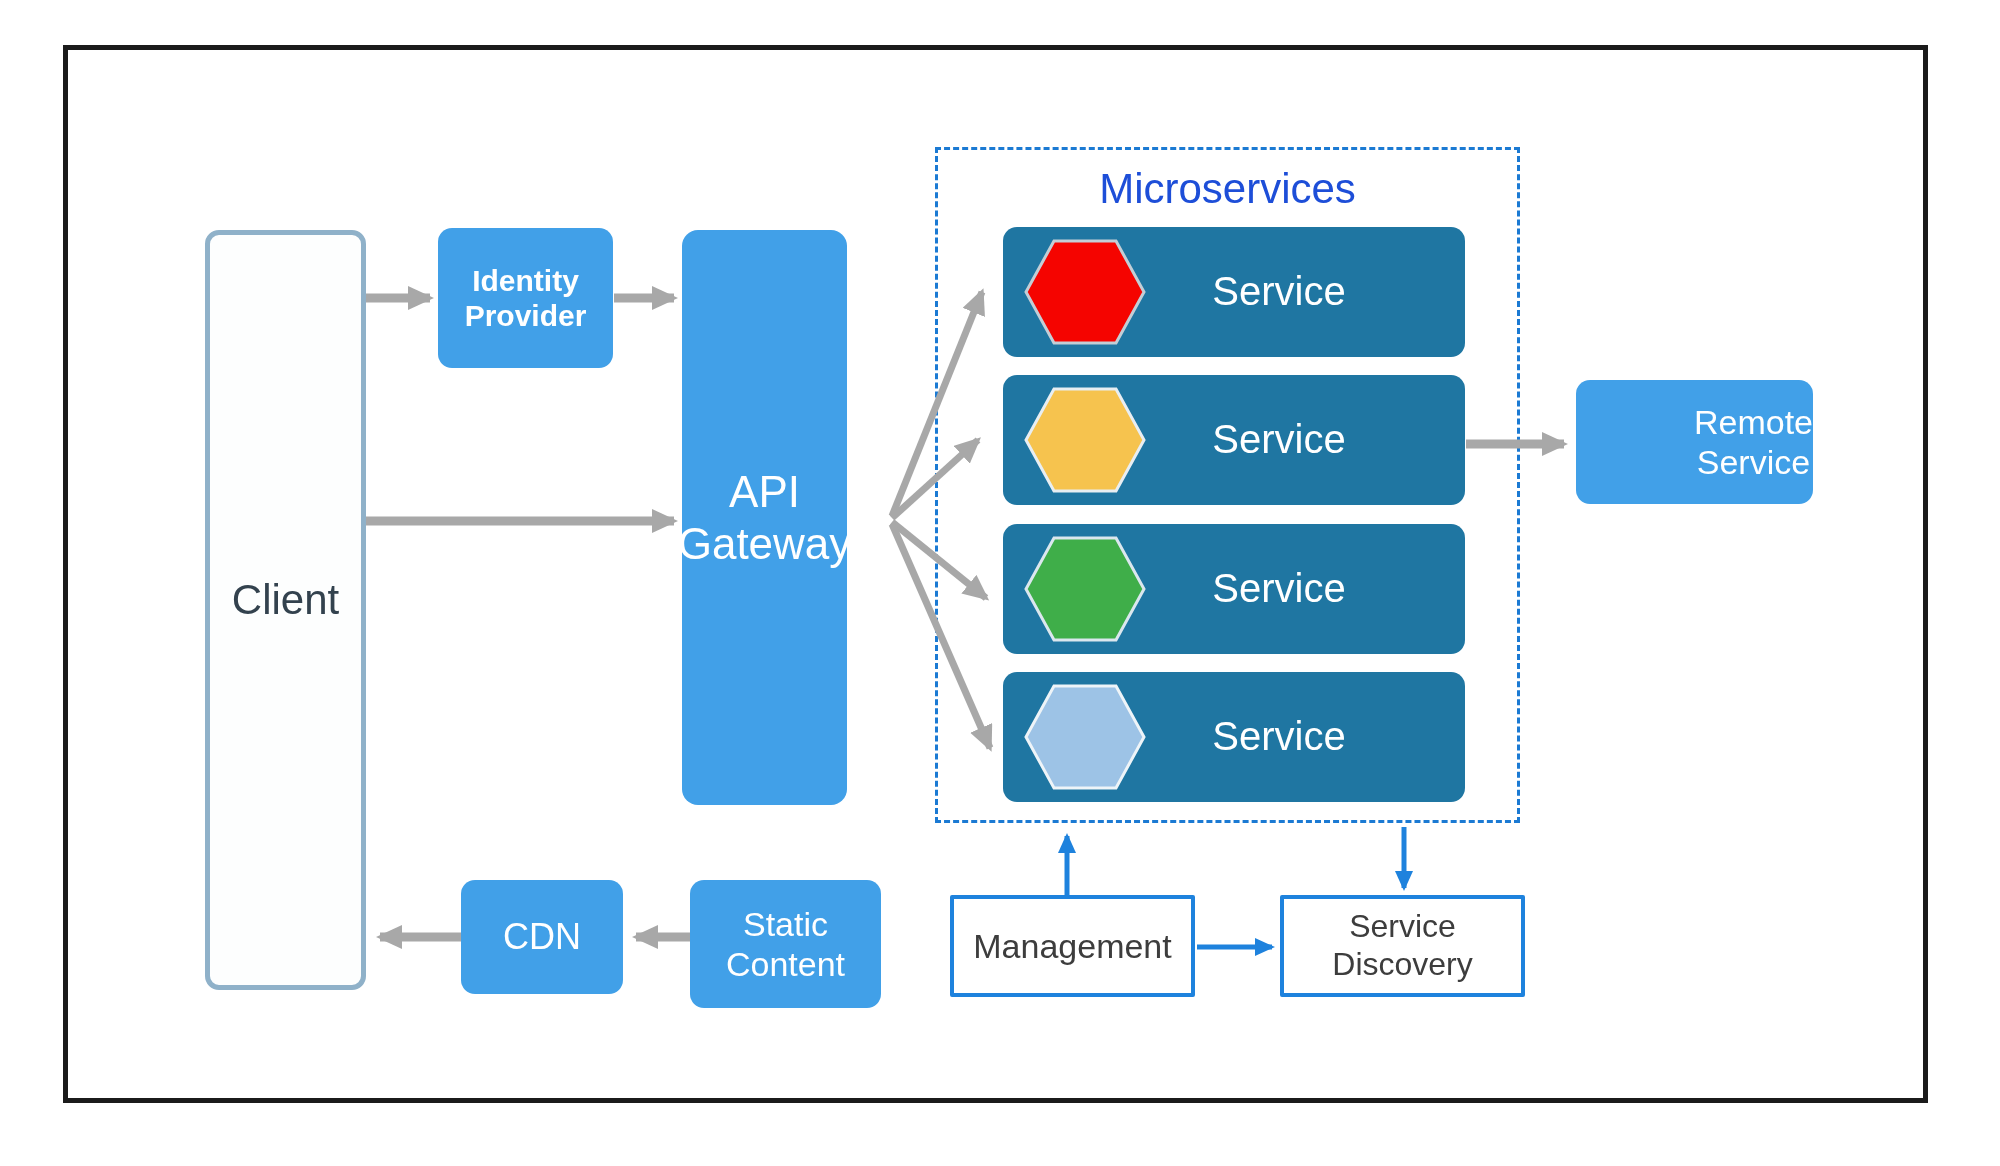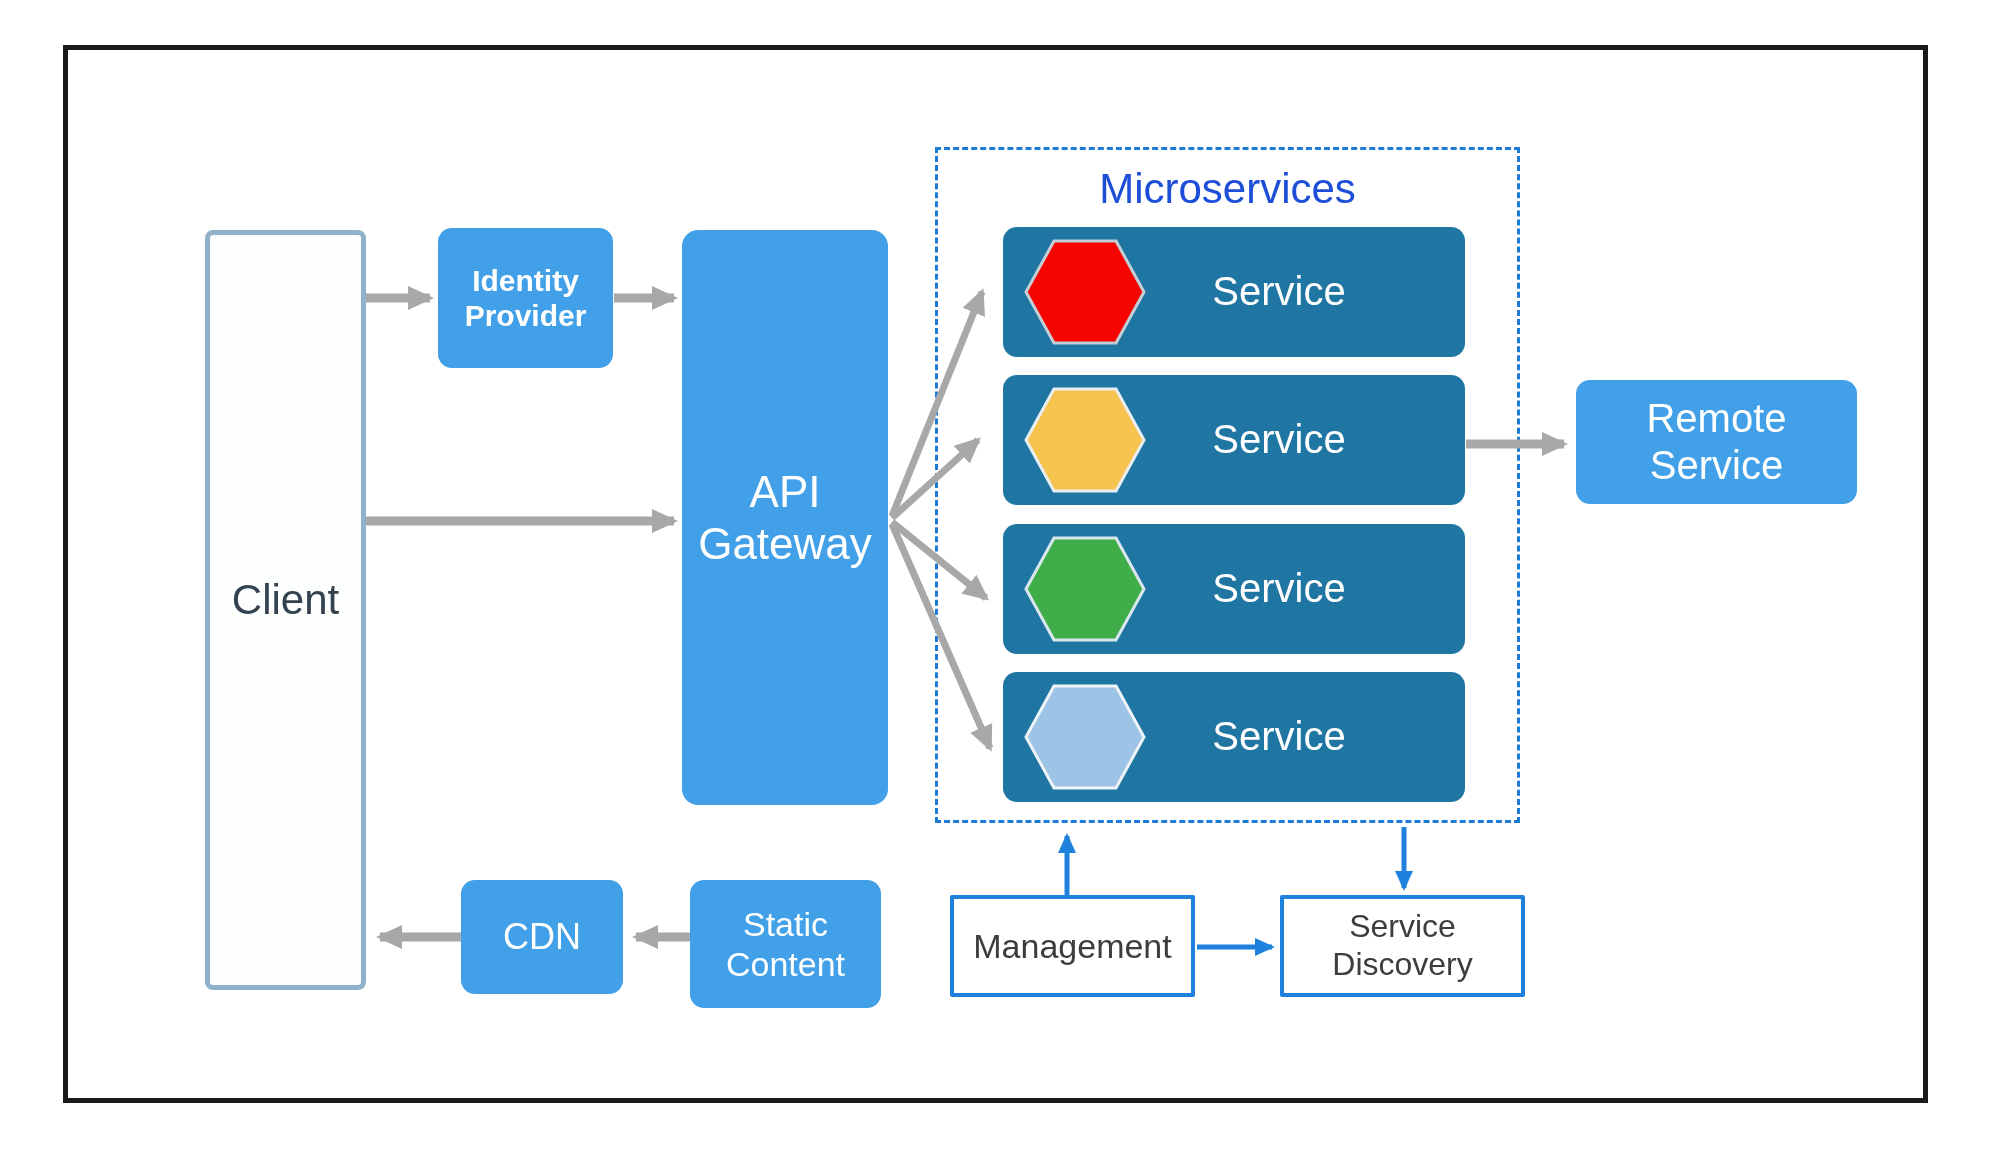--- a/index.html
+++ b/index.html
@@ -18,7 +18,7 @@
   .svc{position:absolute;left:1003px;width:462px;height:130px;background:#1f76a2;border-radius:14px;}
   .svc .hex{position:absolute;left:20px;top:11px;}
   .svc .lbl{position:absolute;left:140px;right:50px;top:0;bottom:0;display:flex;align-items:center;justify-content:center;color:#ffffff;font-size:40px;}
-  .remote{left:1576px;top:380px;width:281px;height:124px;font-size:40px;}
+  .remote{left:1576px;top:380px;width:237px;height:124px;font-size:34px;justify-content:flex-end;}
   .cdn{left:461px;top:880px;width:162px;height:114px;font-size:36px;}
   .static{left:690px;top:880px;width:191px;height:128px;font-size:34px;}
   .mgmt-box{background:#ffffff;border:4px solid #1e82dd;color:#3d3d3d;border-radius:2px;}

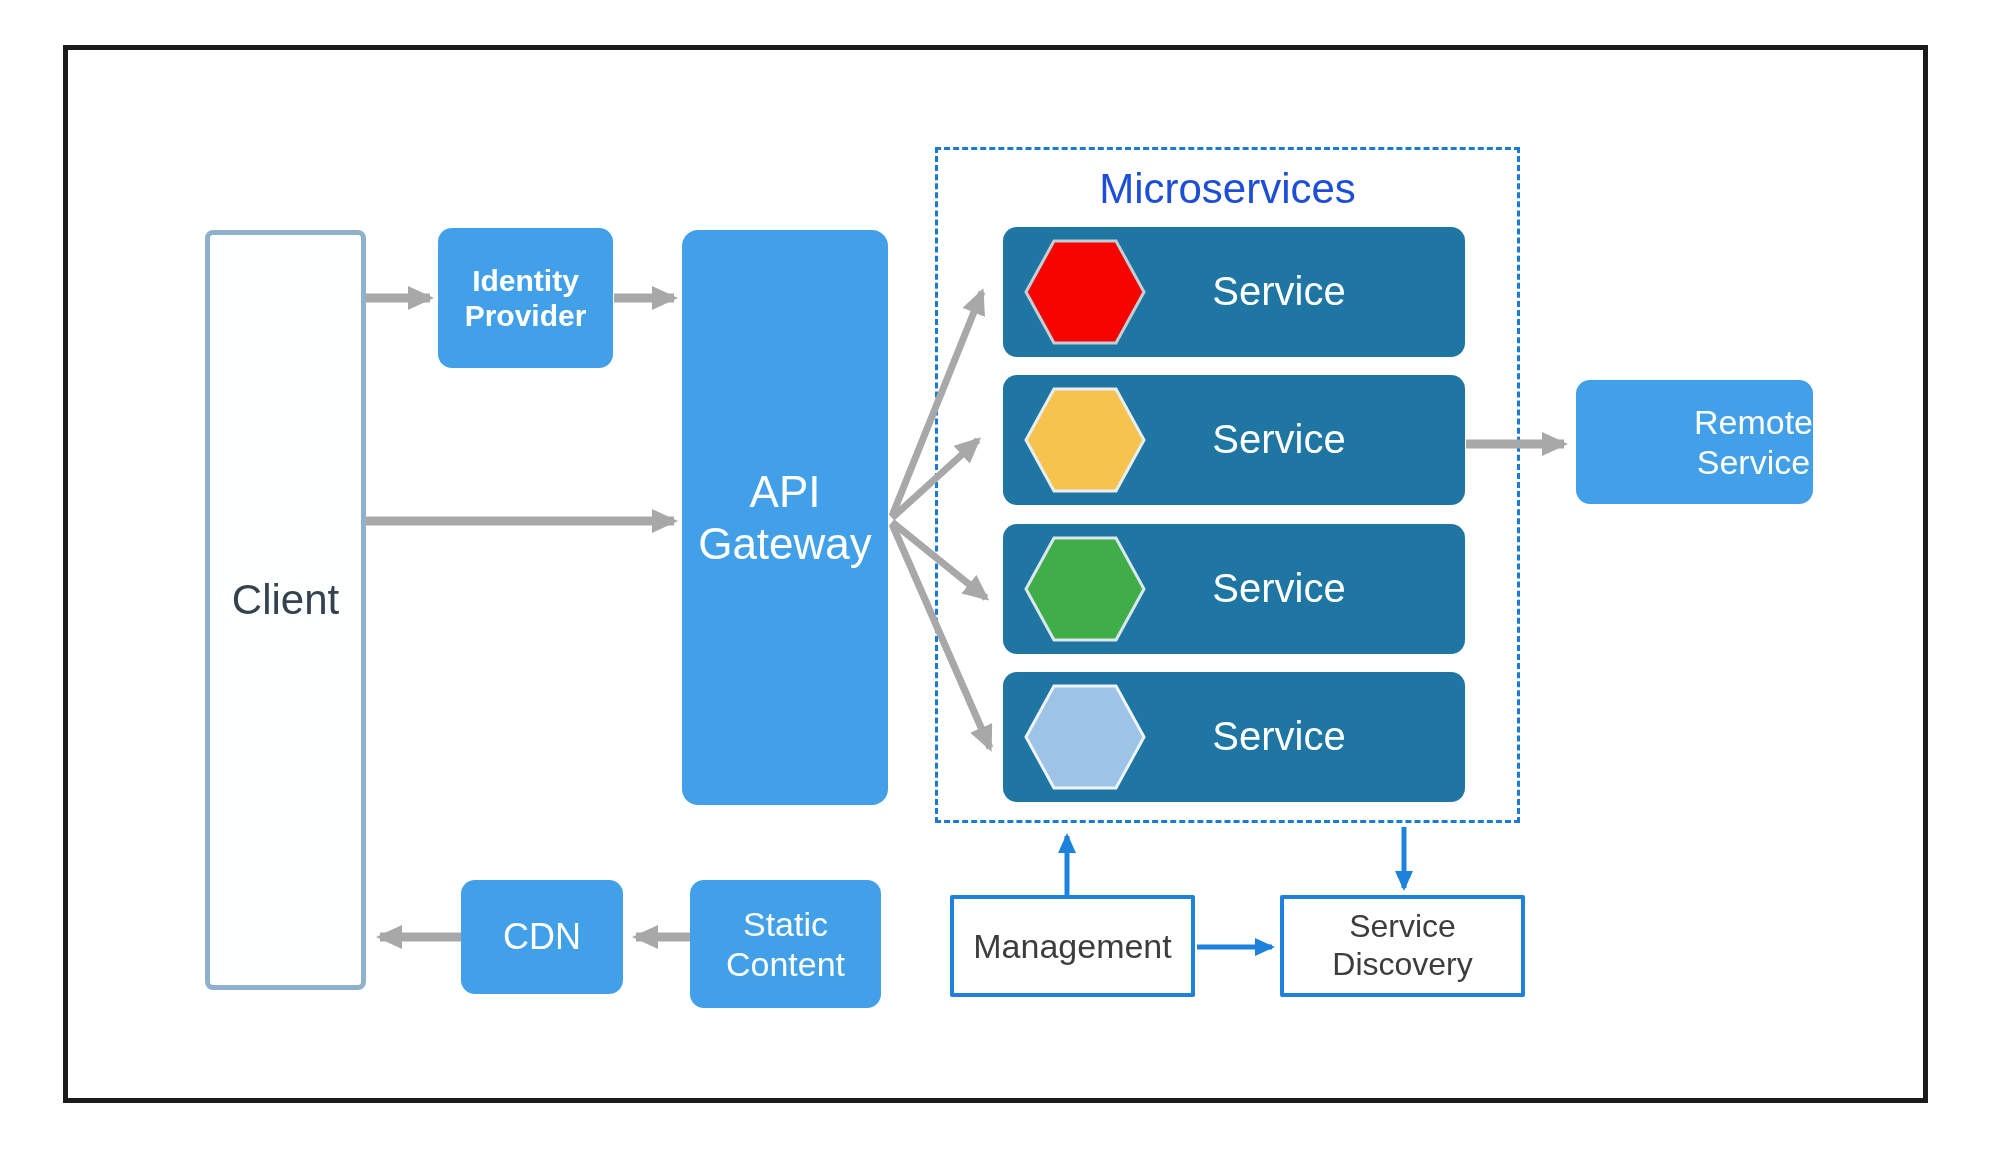--- a/index.html
+++ b/index.html
@@ -12,7 +12,7 @@
   .client{left:205px;top:230px;width:161px;height:760px;background:#fdfefe;border:5px solid #8fb1c9;border-radius:8px;align-items:flex-start;}
   .client .lbl{position:absolute;left:0;right:0;top:340px;color:#33424e;font-size:42px;}
   .identity{left:438px;top:228px;width:175px;height:140px;font-size:30px;font-weight:bold;}
-  .gateway{left:682px;top:230px;width:206px;height:575px;border-radius:16px;font-size:44px;}
+  .gateway{left:682px;top:230px;width:165px;height:575px;border-radius:16px;font-size:44px;}
   .ms-group{position:absolute;left:935px;top:147px;width:585px;height:676px;border:3px dashed #1b7ad3;box-sizing:border-box;}
   .ms-title{position:absolute;left:935px;top:165px;width:585px;text-align:center;color:#1d4ed8;font-size:42px;}
   .svc{position:absolute;left:1003px;width:462px;height:130px;background:#1f76a2;border-radius:14px;}

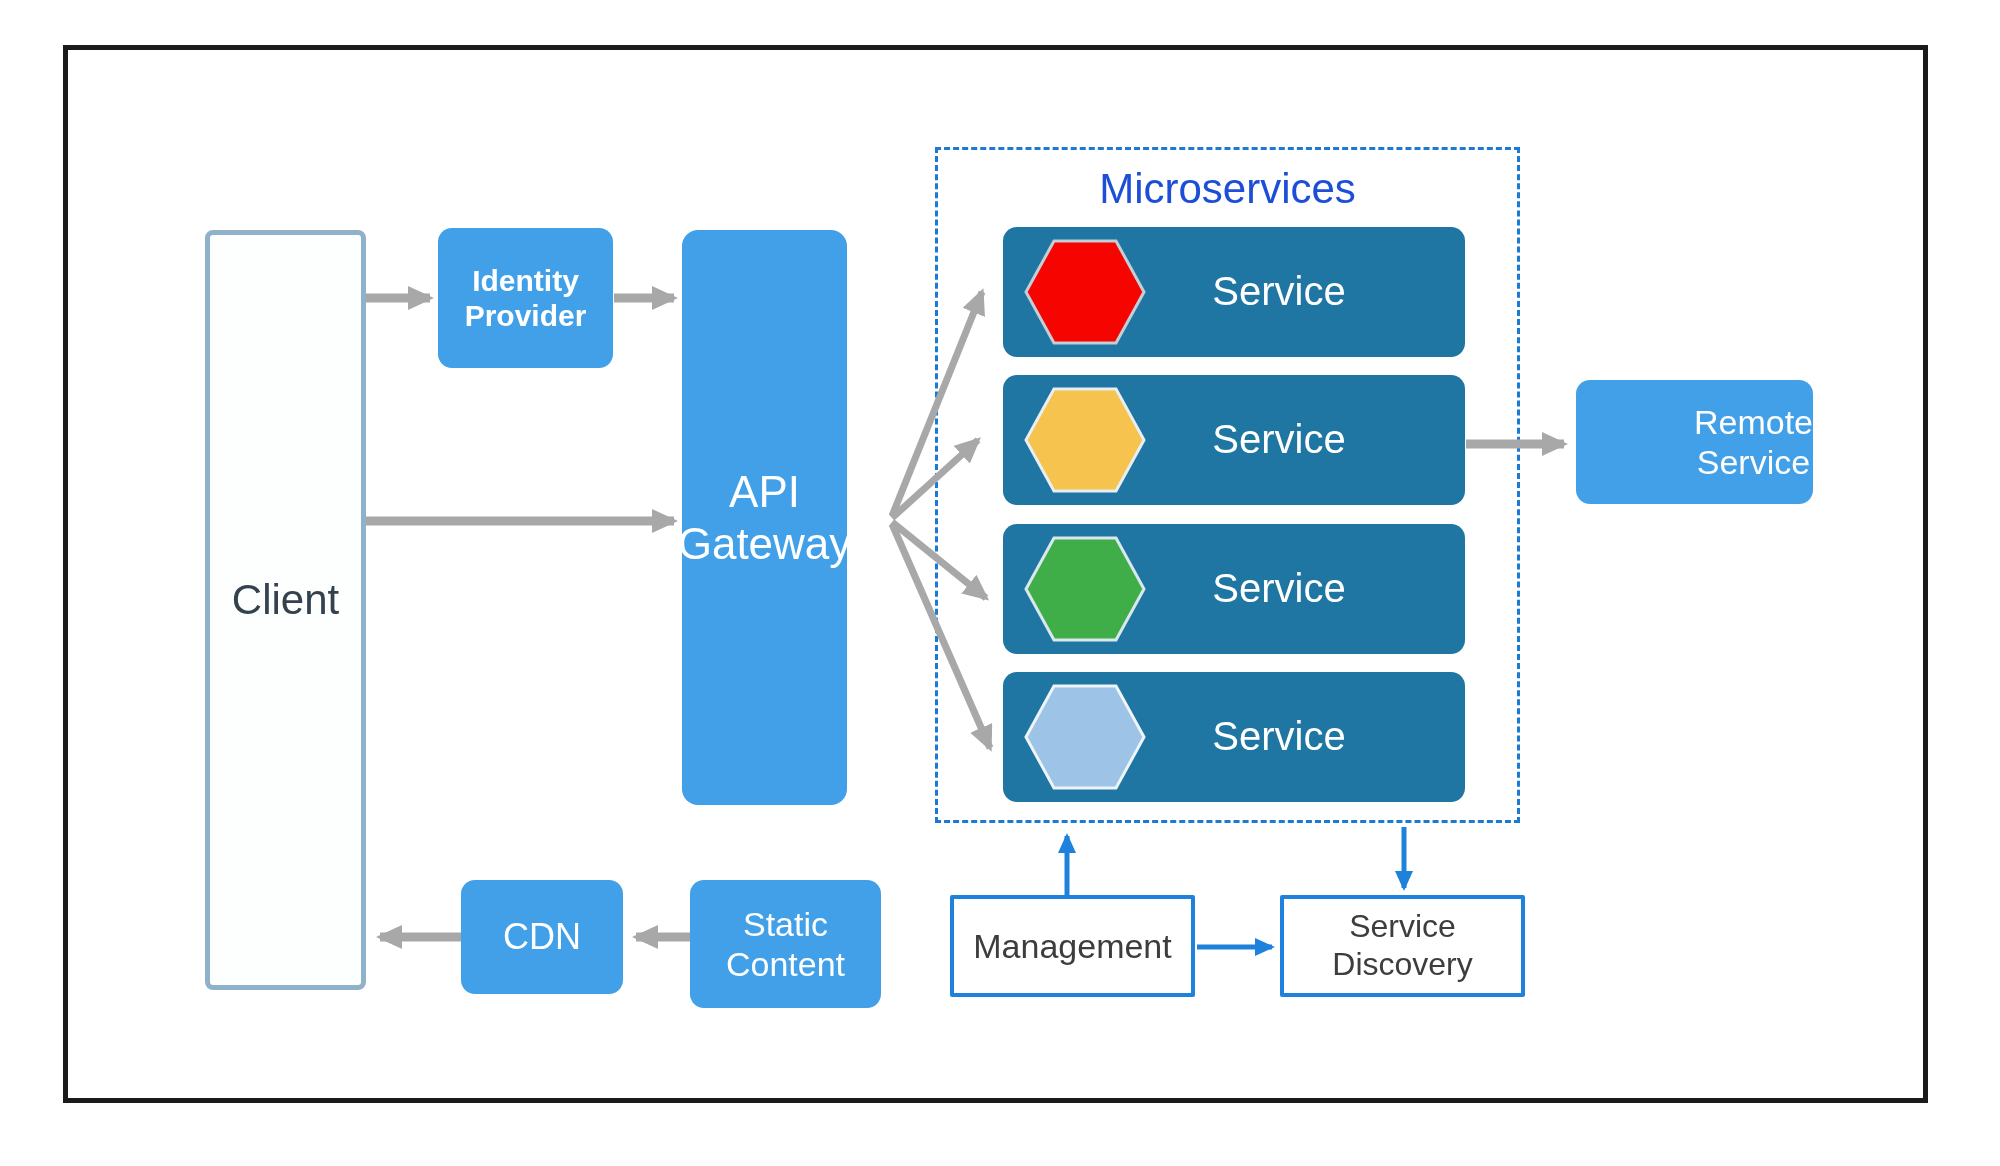--- a/index.html
+++ b/index.html
@@ -9,7 +9,7 @@
   .node{position:absolute;box-sizing:border-box;display:flex;align-items:center;justify-content:center;text-align:center;}
   .blue-node{background:#41a0e8;color:#ffffff;border-radius:14px;}
   .lbl{white-space:pre-line;line-height:1.18;}
-  .client{left:205px;top:230px;width:161px;height:760px;background:#fdfefe;border:5px solid #8fb1c9;border-radius:8px;align-items:flex-start;}
+  .client{left:205px;top:230px;width:161px;height:760px;background:#fdfefe;border:5px solid #8fb1c9;border-radius:14px;align-items:flex-start;}
   .client .lbl{position:absolute;left:0;right:0;top:340px;color:#33424e;font-size:42px;}
   .identity{left:438px;top:228px;width:175px;height:140px;font-size:30px;font-weight:bold;}
   .gateway{left:682px;top:230px;width:165px;height:575px;border-radius:16px;font-size:44px;}

